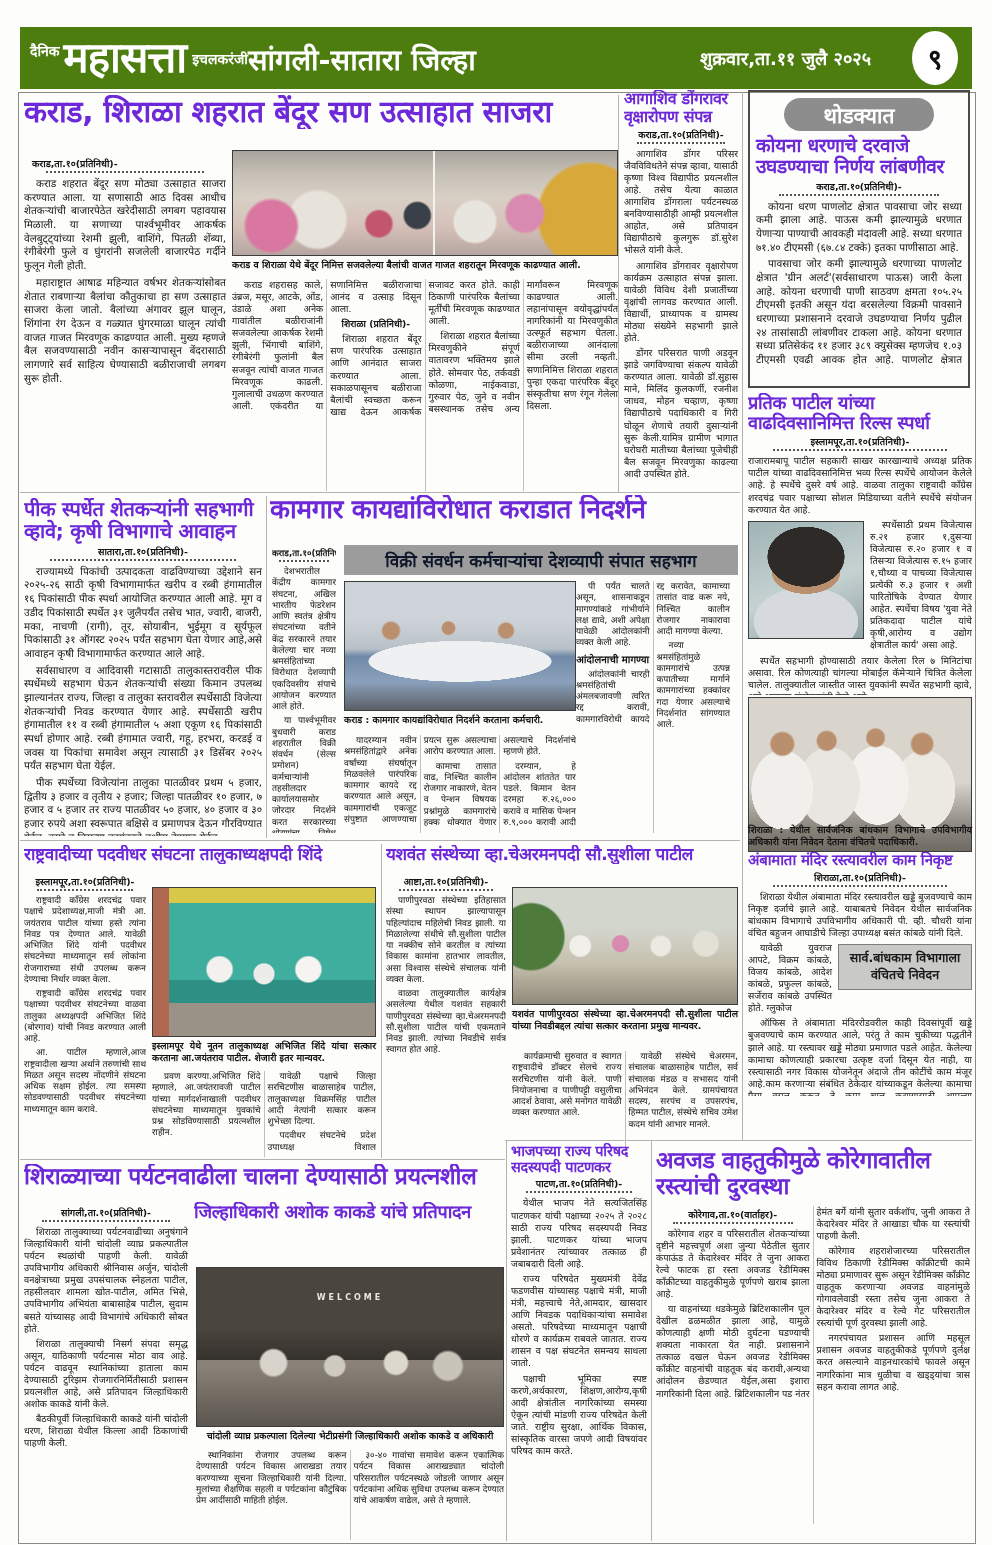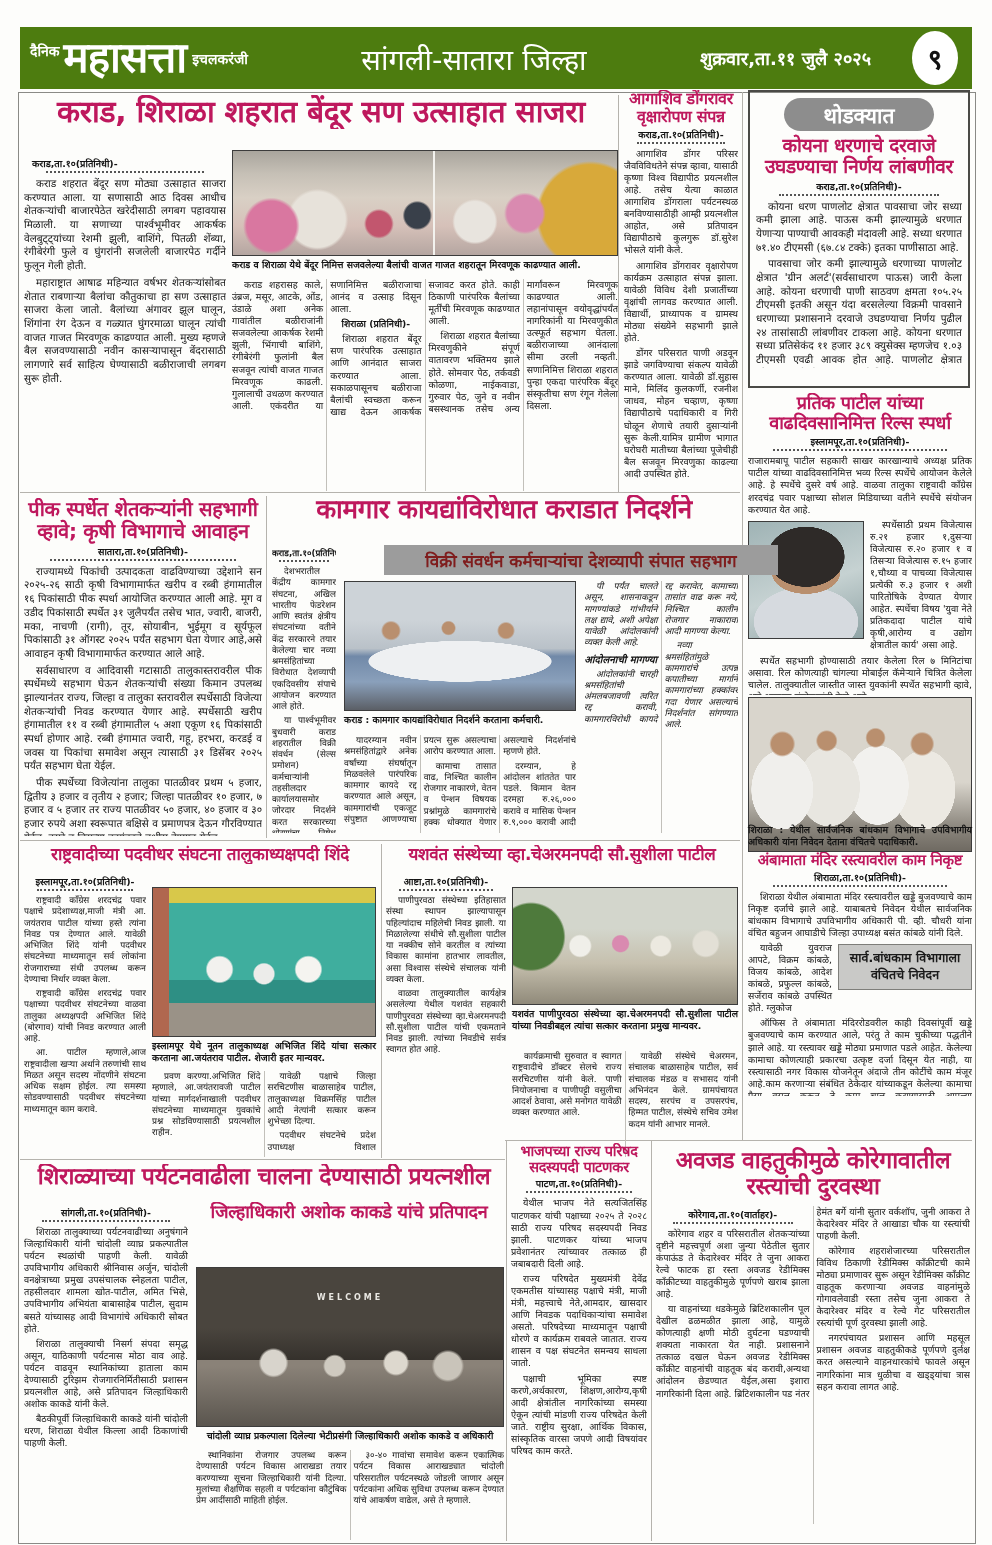--- a/index.html
+++ b/index.html
@@ -12,7 +12,7 @@
   .logo .daily{font-size:14px;font-weight:700;align-self:flex-start;margin:4px 4px 0 0;}
   .logo .title{font-size:42px;font-weight:800;letter-spacing:-1px;line-height:1;}
   .logo .city{font-size:14px;font-weight:700;margin-left:6px;align-self:center;}
-  .edition{flex:1;text-align:center;font-size:29px;font-weight:400;}
+  .edition{flex:1;text-align:left;font-size:29px;font-weight:700;}
   .mdate{font-size:18px;font-weight:700;margin-right:41px;white-space:nowrap;}
   .pagenum{width:46px;height:54px;background:#fff;border-radius:50%;color:#111;
            display:flex;align-items:center;justify-content:center;font-size:28px;font-weight:800;margin-right:14px;flex:none;}

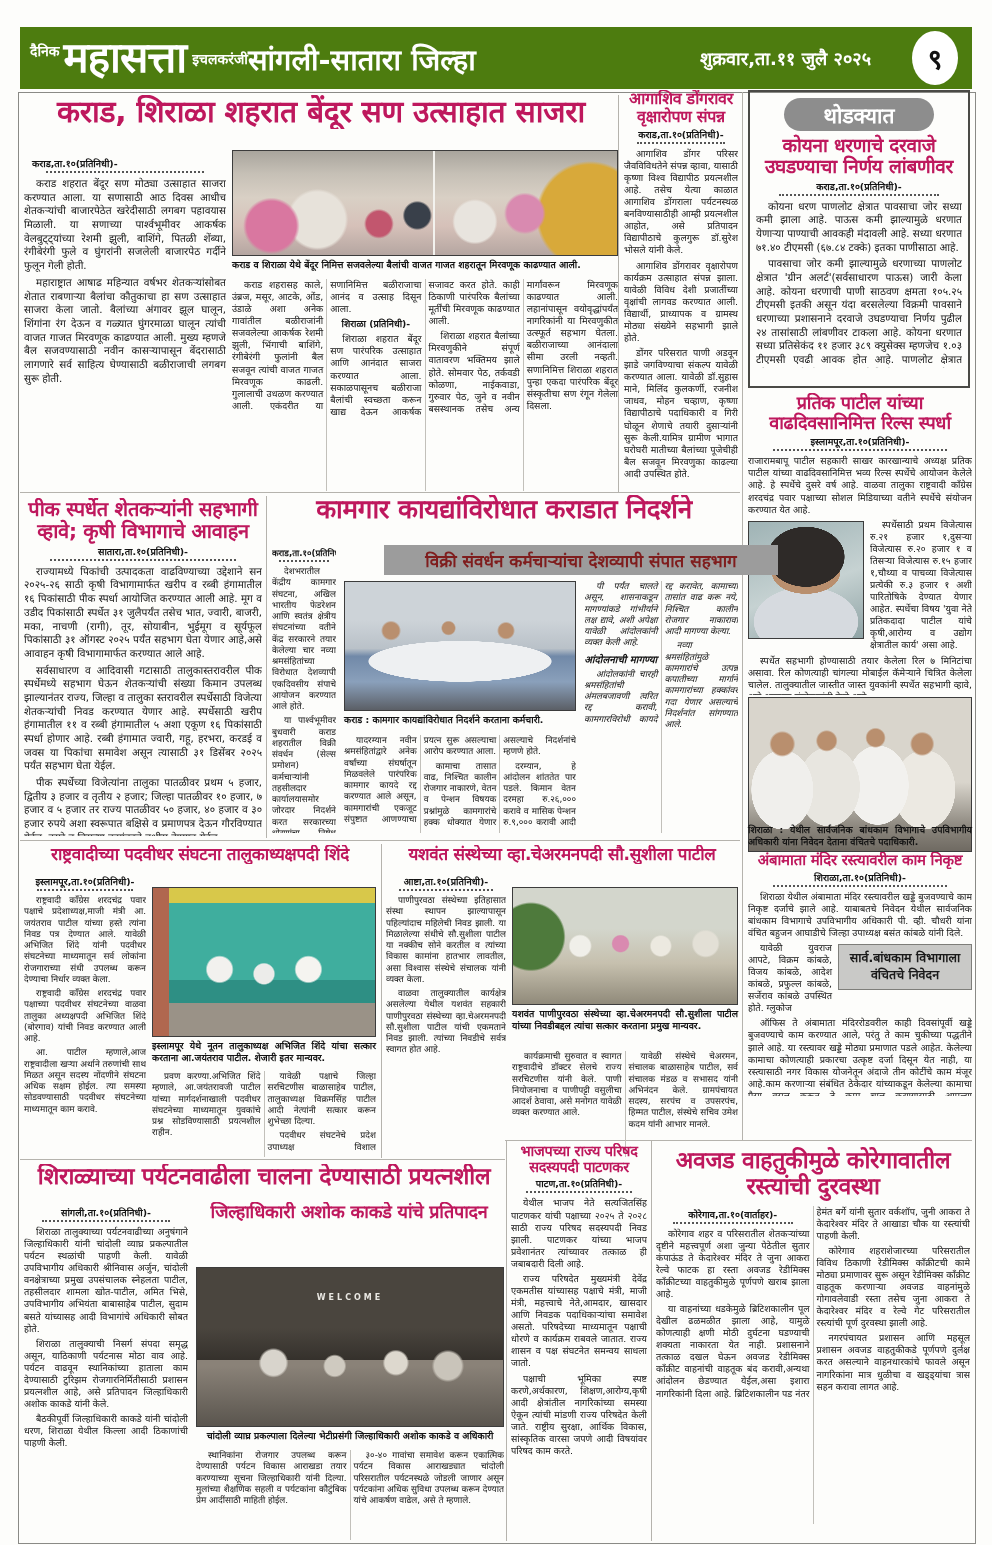--- a/index.html
+++ b/index.html
@@ -22,7 +22,7 @@
   .hrule{position:absolute;height:0;border-top:1px solid #b5b3ad;}
   
   .article{position:absolute;}
-  .hl{font-weight:800;color:#be185d;text-align:center;line-height:1.12;letter-spacing:-0.3px;}
+  .hl{font-weight:800;color:#6d28d9;line-height:1.12;letter-spacing:-0.3px;}
   .nowrap{white-space:nowrap;overflow:hidden;}
   .dateline{font-size:9.5px;font-weight:700;text-align:center;margin:2px 0 1px;}
   .dateline.left{text-align:left;padding-left:8px;}

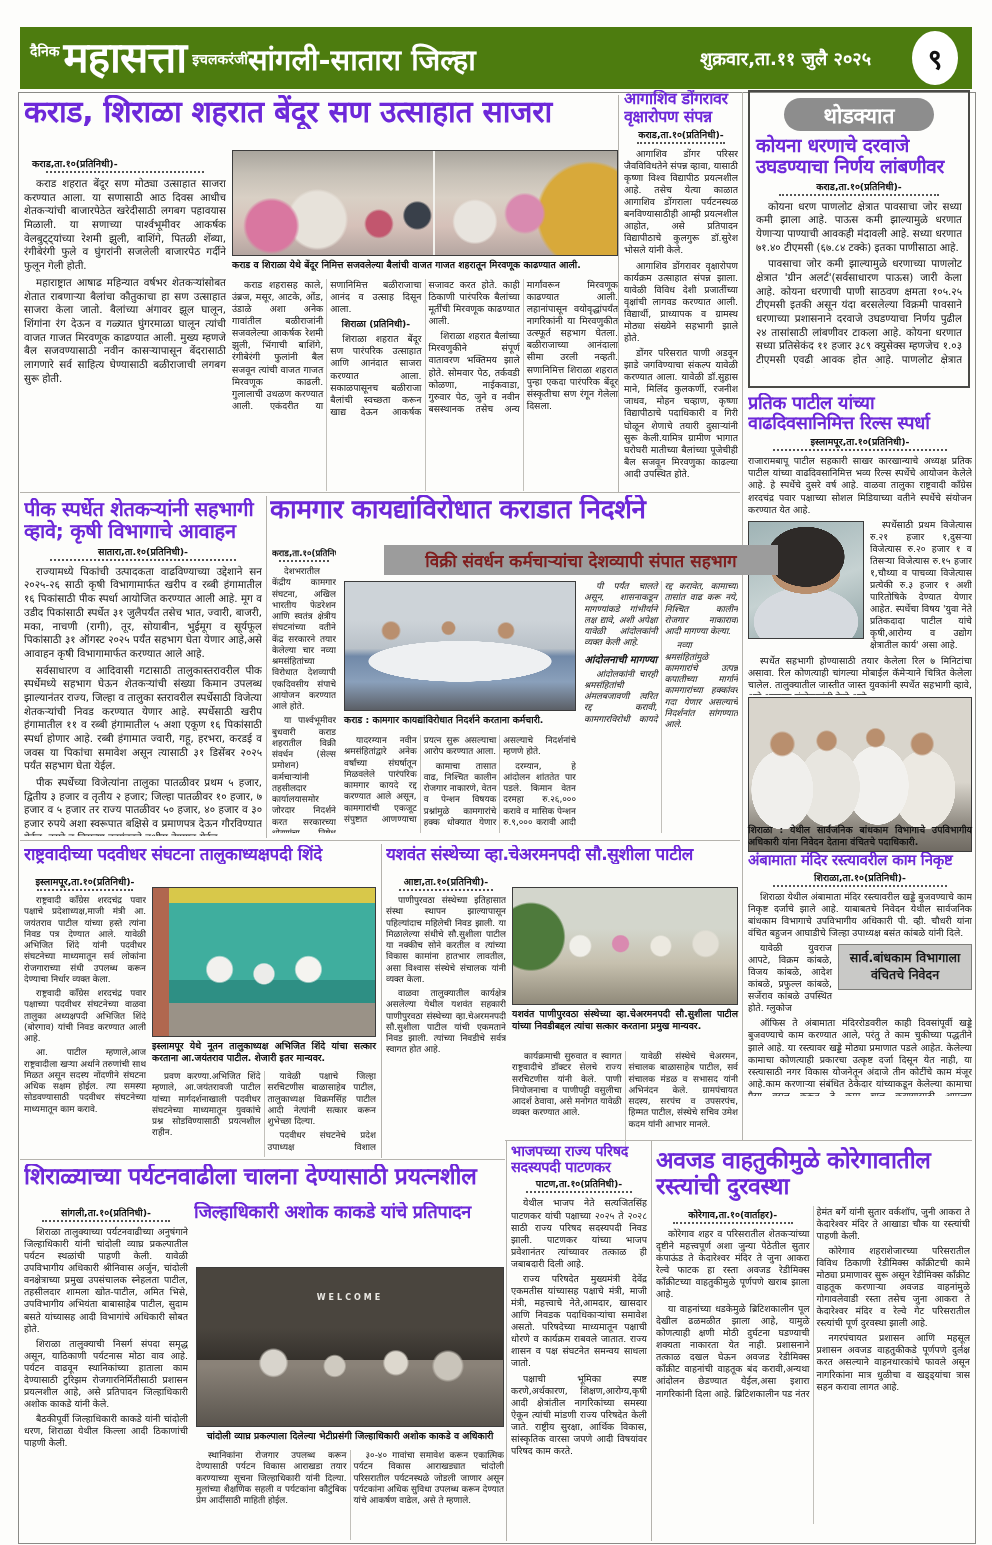--- a/index.html
+++ b/index.html
@@ -36,7 +36,7 @@
   .photo{border:1px solid #3c3c3c;box-sizing:border-box;position:absolute;}
   .kicker{width:150px;height:33px;margin:0 auto 4px;background:#8d8d8d;border-radius:17px;
           color:#fff;font-size:21px;font-weight:800;display:flex;align-items:center;justify-content:center;}
-  .graybar{background:#9c9c9c;color:#7f1d1d;font-weight:800;display:flex;align-items:center;justify-content:center;margin-left:40px;}
+  .graybar{background:#9c9c9c;color:#0f172a;font-weight:800;display:flex;align-items:center;justify-content:center;}
   .inset-box{float:right;width:126px;background:#c9c9c7;border:1px solid #7e7e7a;color:#1a1a1a;
              font-size:12.5px;font-weight:800;text-align:center;line-height:1.35;padding:5px 3px;margin:2px 0 2px 6px;}
   .cols2{column-count:2;column-gap:7px;column-rule:1px solid #c2c0ba;}

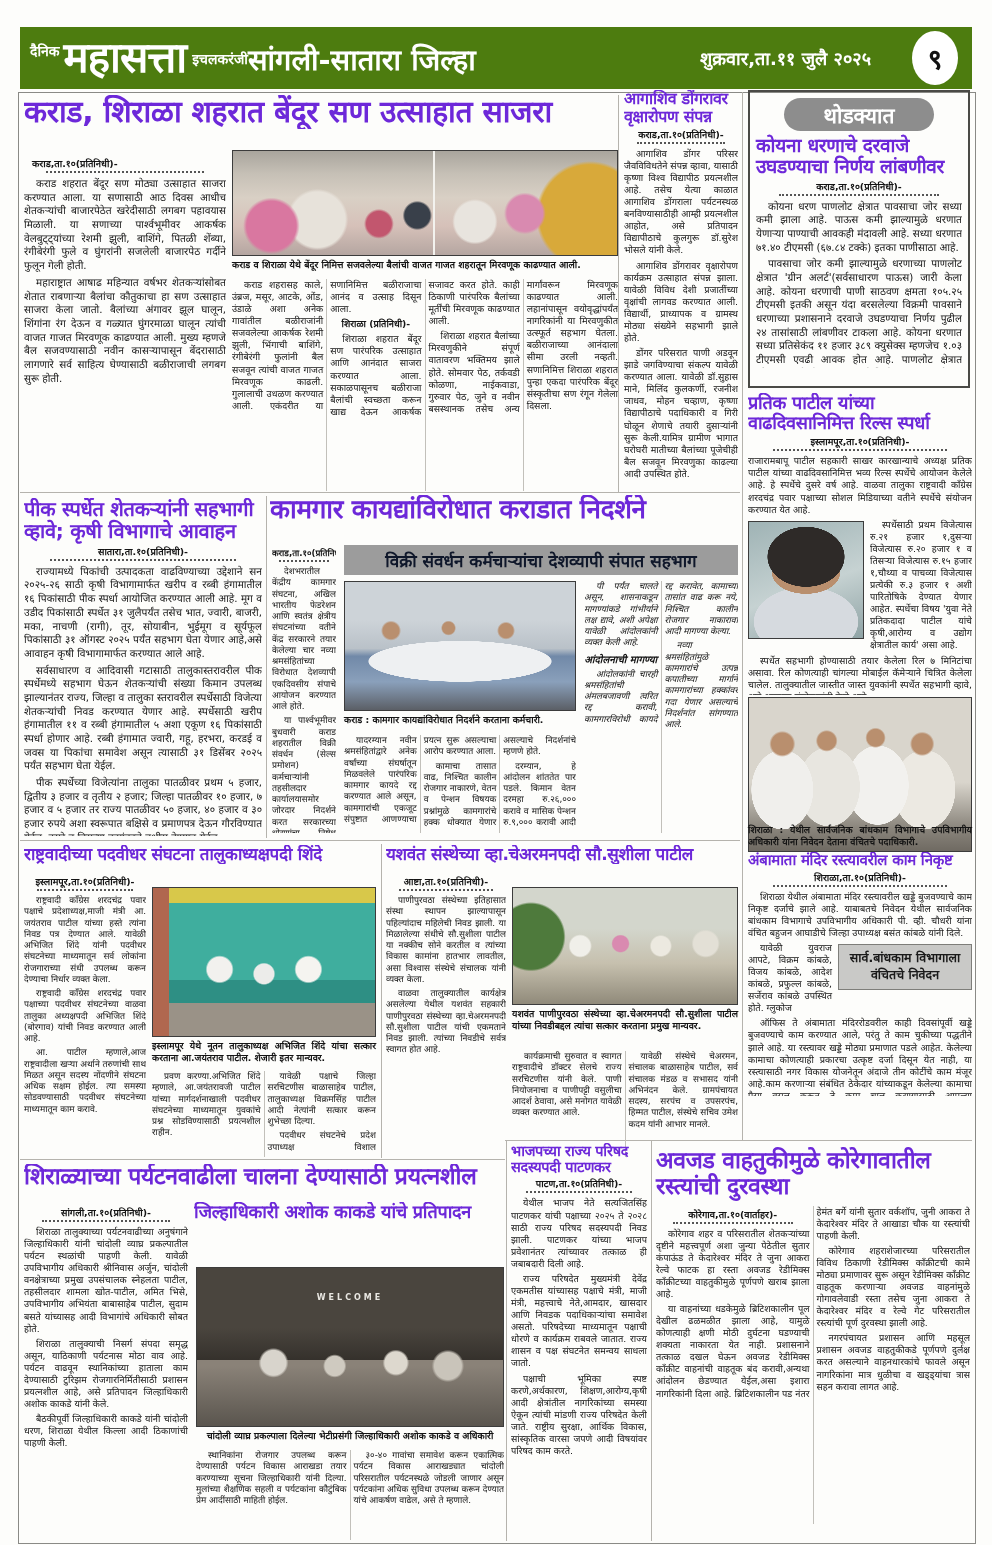--- a/index.html
+++ b/index.html
@@ -224,7 +224,7 @@
     <div class="graybar" style="position:absolute;left:74px;top:50px;width:394px;height:30px;font-size:17px;">विक्री संवर्धन कर्मचाऱ्यांचा देशव्यापी संपात सहभाग</div>
     <div class="photo ph-kamgar" style="left:74px;top:86px;width:232px;height:130px;"></div>
     <div class="caption" style="position:absolute;left:74px;top:219px;width:232px;">कराड : कामगार कायद्यांविरोधात निदर्शने करताना कर्मचारी.</div>
-    <div class="cols2 clip body tiny" style="position:absolute;left:314px;top:86px;width:154px;height:252px;font-style:italic;">
+    <div class="cols2 clip body tiny" style="position:absolute;left:306px;top:86px;width:154px;height:252px;">
       <p>पी पर्यंत चालते असून, शासनाकडून मागण्यांकडे गांभीर्याने लक्ष द्यावे, अशी अपेक्षा यावेळी आंदोलकांनी व्यक्त केली आहे.</p>
       <div class="demands">आंदोलनाची मागण्या</div>
       <p>आंदोलकांनी चारही श्रमसंहितांची अंमलबजावणी त्वरित रद्द करावी, कामगारविरोधी कायदे रद्द करावेत, कामाच्या तासांत वाढ करू नये, निश्चित कालीन रोजगार नाकारावा आदी मागण्या केल्या.</p>

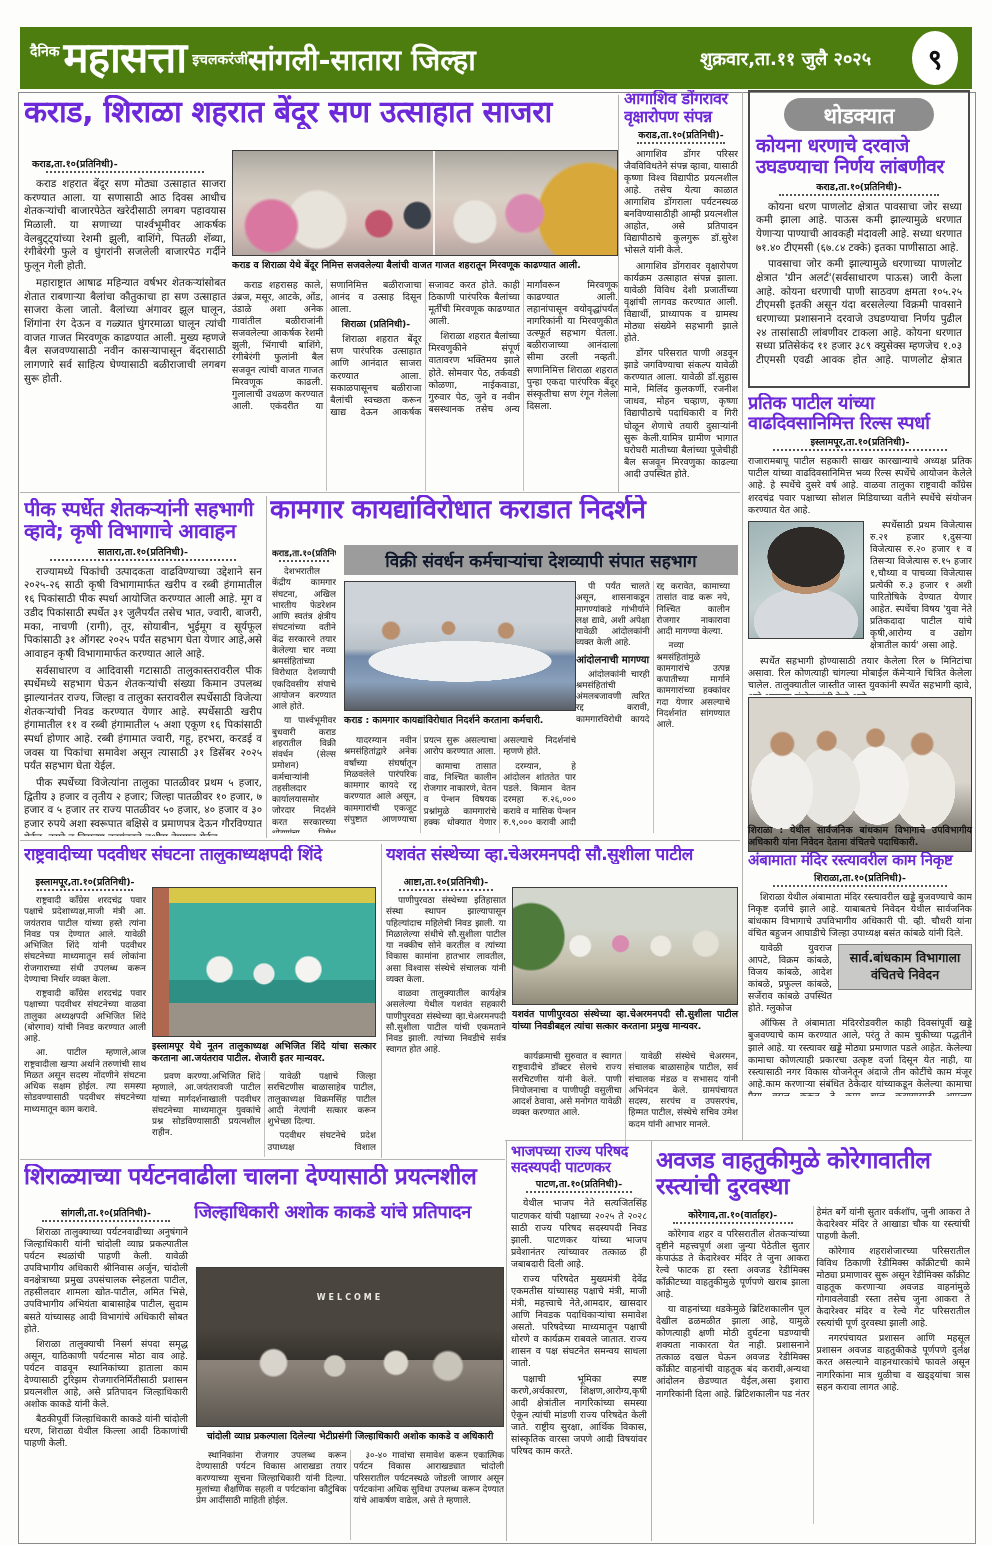--- a/index.html
+++ b/index.html
@@ -303,7 +303,7 @@
     <div class="dots"></div>
     <div class="body small">
       <p>येथील भाजप नेते सत्यजितसिंह पाटणकर यांची पक्षाच्या २०२५ ते २०२८ साठी राज्य परिषद सदस्यपदी निवड झाली. पाटणकर यांच्या भाजप प्रवेशानंतर त्यांच्यावर तत्काळ ही जबाबदारी दिली आहे.</p>
-      <p>राज्य परिषदेत मुख्यमंत्री देवेंद्र एकमतीस यांच्यासह पक्षाचे मंत्री, माजी मंत्री, महत्त्वाचे नेते,आमदार, खासदार आणि निवडक पदाधिकाऱ्यांचा समावेश असतो. परिषदेच्या माध्यमातून पक्षाची धोरणे व कार्यक्रम राबवले जातात. राज्य शासन व पक्ष संघटनेत समन्वय साधला जातो.</p>
+      <p>राज्य परिषदेत मुख्यमंत्री देवेंद्र फडणवीस यांच्यासह पक्षाचे मंत्री, माजी मंत्री, महत्त्वाचे नेते,आमदार, खासदार आणि निवडक पदाधिकाऱ्यांचा समावेश असतो. परिषदेच्या माध्यमातून पक्षाची धोरणे व कार्यक्रम राबवले जातात. राज्य शासन व पक्ष संघटनेत समन्वय साधला जातो.</p>
       <p>पक्षाची भूमिका स्पष्ट करणे,अर्थकारण, शिक्षण,आरोग्य,कृषी आदी क्षेत्रांतील नागरिकांच्या समस्या ऐकून त्यांची मांडणी राज्य परिषदेत केली जाते. राष्ट्रीय सुरक्षा, आर्थिक विकास, सांस्कृतिक वारसा जपणे आदी विषयांवर परिषद काम करते.</p>
     </div>
   </div>

